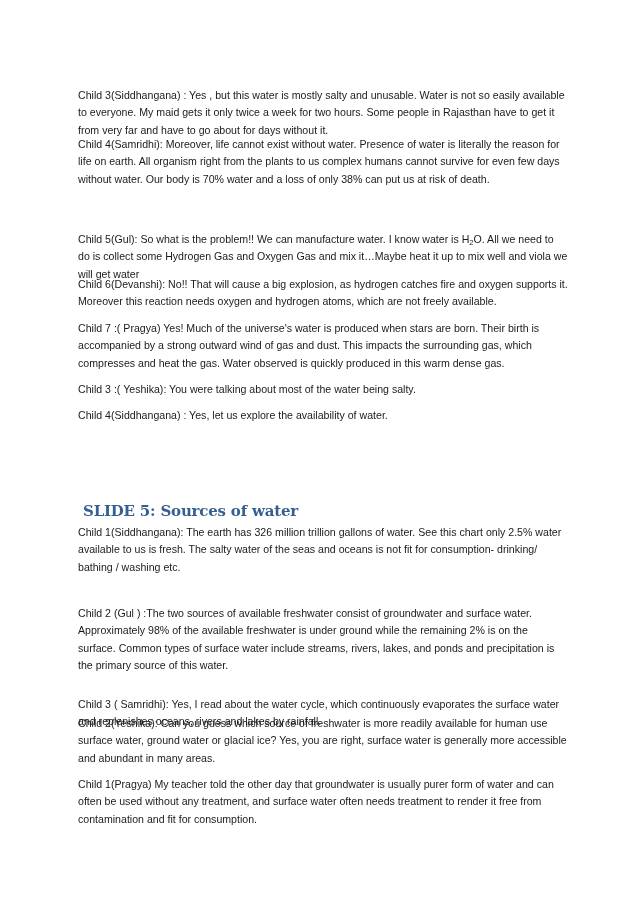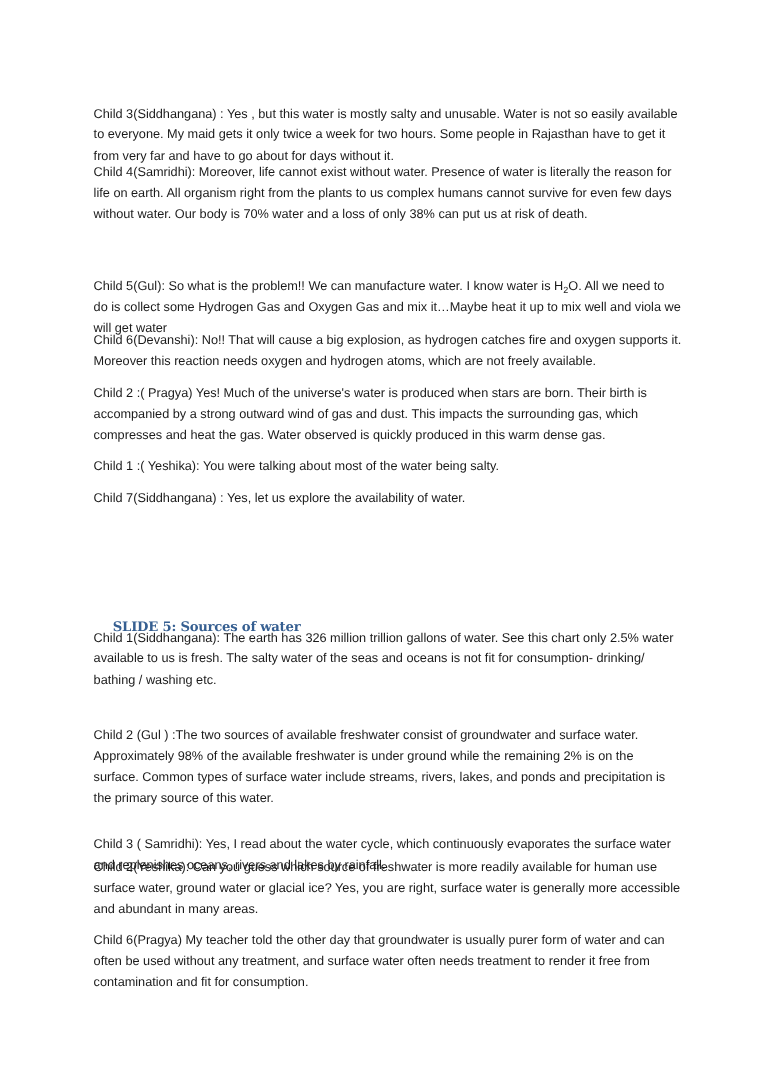--- a/index.html
+++ b/index.html
@@ -25,7 +25,7 @@
   <p class="para" style="top:136px">Child 4(Samridhi): Moreover, life cannot exist without water.  Presence of water is literally the reason for life on earth. All organism right from the plants to us complex humans cannot survive for even few days without water. Our body is 70% water and a loss of only 38% can put us at risk of death.</p>
   <p class="para" style="top:231px"><span>Child 5(Gul): So what is the problem!! We can manufacture water. I know water is H</span><sub>2</sub><span>O. All we need to do is collect some Hydrogen Gas and Oxygen Gas and mix it…Maybe heat it up to mix well and viola we will get water</span></p>
   <p class="para" style="top:276px">Child 6(Devanshi): No!! That will cause a big explosion, as hydrogen catches fire and oxygen supports it. Moreover this reaction needs oxygen and hydrogen atoms, which are not freely available.</p>
-  <p class="para" style="top:320px">Child 2 :( Pragya) Yes! Much of the universe's water is produced when stars are born. Their birth is accompanied by a strong outward wind of gas and dust. This  impacts the surrounding gas, which compresses and heat the gas. Water observed is quickly produced in this warm dense gas.</p>
+  <p class="para" style="top:320px">Child 7 :( Pragya) Yes! Much of the universe's water is produced when stars are born. Their birth is accompanied by a strong outward wind of gas and dust. This  impacts the surrounding gas, which compresses and heat the gas. Water observed is quickly produced in this warm dense gas.</p>
   <p class="para" style="top:381px">Child 1 :( Yeshika): You were talking about most of the water being salty.</p>
   <p class="para" style="top:407px">Child 7(Siddhangana)  : Yes, let us explore the availability of water.</p>
 

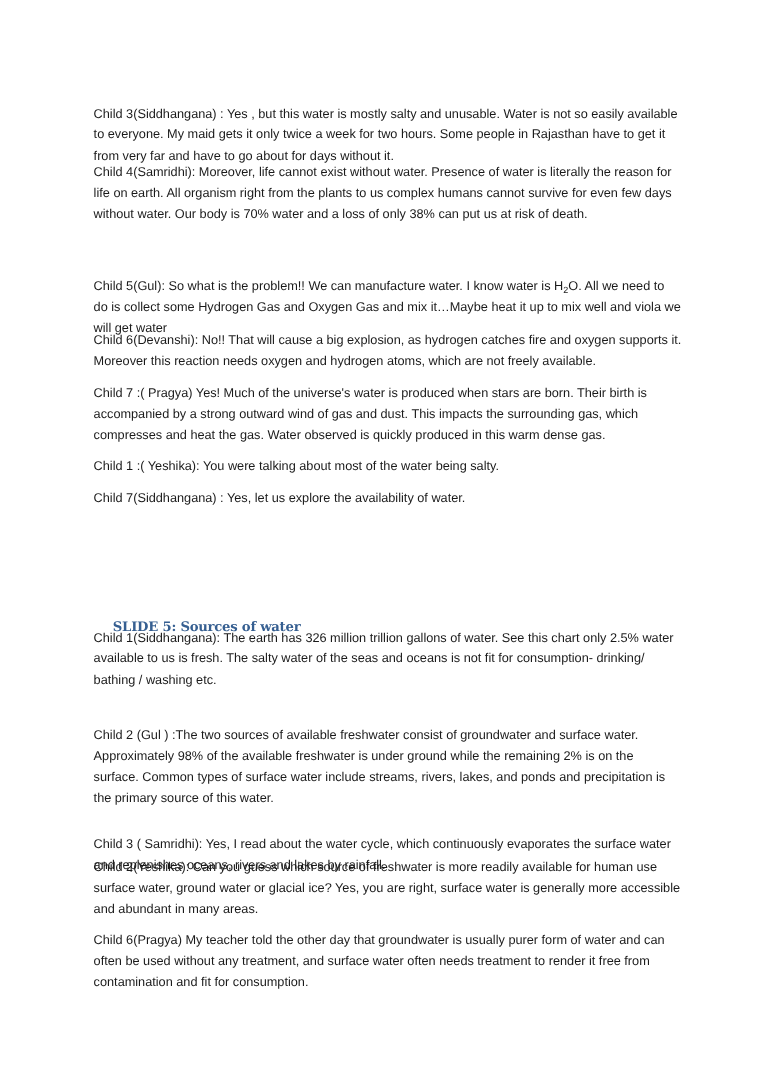--- a/index.html
+++ b/index.html
@@ -26,7 +26,7 @@
   <p class="para" style="top:231px"><span>Child 5(Gul): So what is the problem!! We can manufacture water. I know water is H</span><sub>2</sub><span>O. All we need to do is collect some Hydrogen Gas and Oxygen Gas and mix it…Maybe heat it up to mix well and viola we will get water</span></p>
   <p class="para" style="top:276px">Child 6(Devanshi): No!! That will cause a big explosion, as hydrogen catches fire and oxygen supports it. Moreover this reaction needs oxygen and hydrogen atoms, which are not freely available.</p>
   <p class="para" style="top:320px">Child 7 :( Pragya) Yes! Much of the universe's water is produced when stars are born. Their birth is accompanied by a strong outward wind of gas and dust. This  impacts the surrounding gas, which compresses and heat the gas. Water observed is quickly produced in this warm dense gas.</p>
-  <p class="para" style="top:381px">Child 1 :( Yeshika): You were talking about most of the water being salty.</p>
+  <p class="para" style="top:381px">Child 3 :( Yeshika): You were talking about most of the water being salty.</p>
   <p class="para" style="top:407px">Child 7(Siddhangana)  : Yes, let us explore the availability of water.</p>
 
   <h2 class="heading" style="top:498px">SLIDE 5: Sources of water</h2>

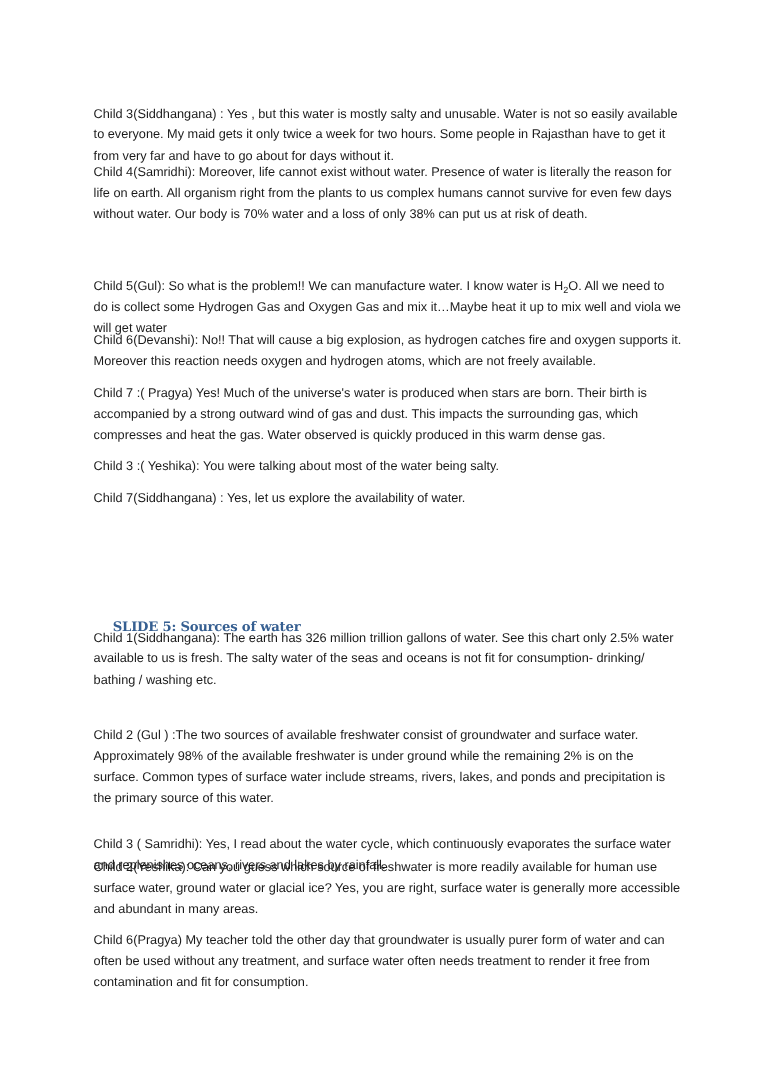--- a/index.html
+++ b/index.html
@@ -27,7 +27,7 @@
   <p class="para" style="top:276px">Child 6(Devanshi): No!! That will cause a big explosion, as hydrogen catches fire and oxygen supports it. Moreover this reaction needs oxygen and hydrogen atoms, which are not freely available.</p>
   <p class="para" style="top:320px">Child 7 :( Pragya) Yes! Much of the universe's water is produced when stars are born. Their birth is accompanied by a strong outward wind of gas and dust. This  impacts the surrounding gas, which compresses and heat the gas. Water observed is quickly produced in this warm dense gas.</p>
   <p class="para" style="top:381px">Child 3 :( Yeshika): You were talking about most of the water being salty.</p>
-  <p class="para" style="top:407px">Child 7(Siddhangana)  : Yes, let us explore the availability of water.</p>
+  <p class="para" style="top:407px">Child 4(Siddhangana)  : Yes, let us explore the availability of water.</p>
 
   <h2 class="heading" style="top:498px">SLIDE 5: Sources of water</h2>
   <p class="para" style="top:524px">Child 1(Siddhangana): The earth has 326 million trillion gallons of water. See this chart only 2.5% water available to us is fresh. The salty water of the seas and oceans is not fit for consumption- drinking/ bathing / washing etc.</p>

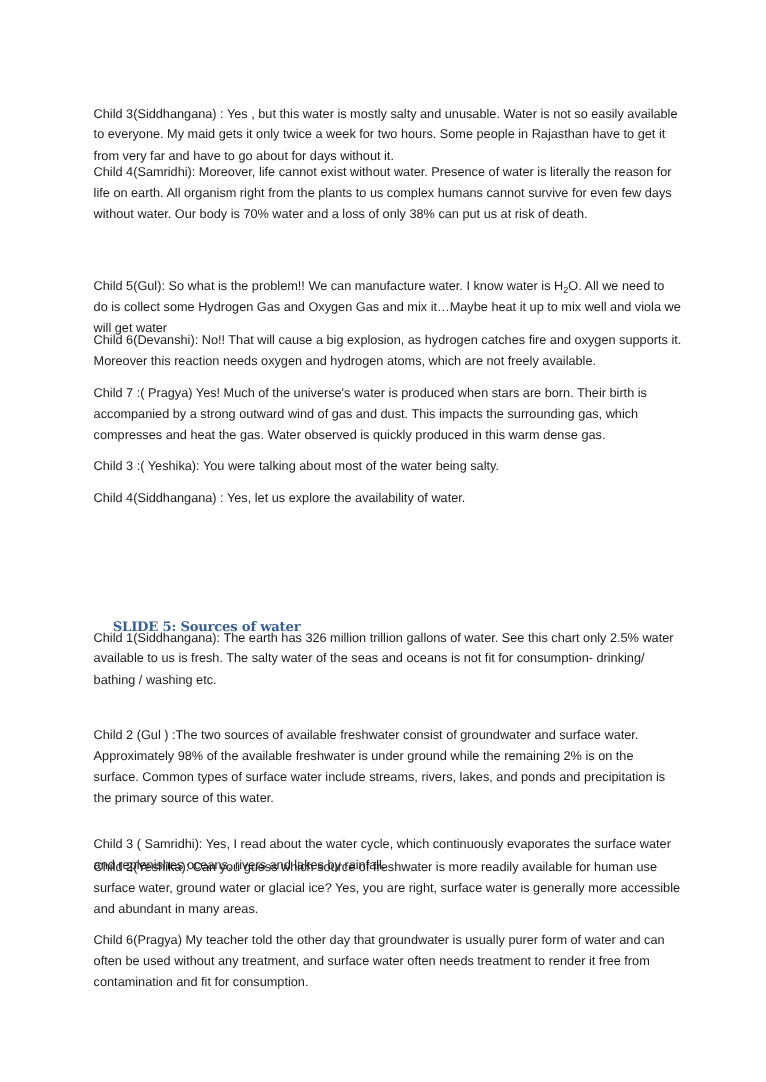--- a/index.html
+++ b/index.html
@@ -11,9 +11,9 @@
   }
   .para { position: absolute; left: 0; width: 490px; margin: 0; }
   .heading {
-    position: absolute; left: 0; margin: 16px;
+    position: absolute; left: 0; margin: 5px;
     font-family: "DejaVu Serif", serif; font-weight: bold;
-    font-size: 11px; color: #365f91; letter-spacing: -0.2px;
+    font-size: 15px; color: #365f91; letter-spacing: -0.2px;
   }
   sub { font-size: 7.5px; vertical-align: -2px; line-height: 0; }
 </style>

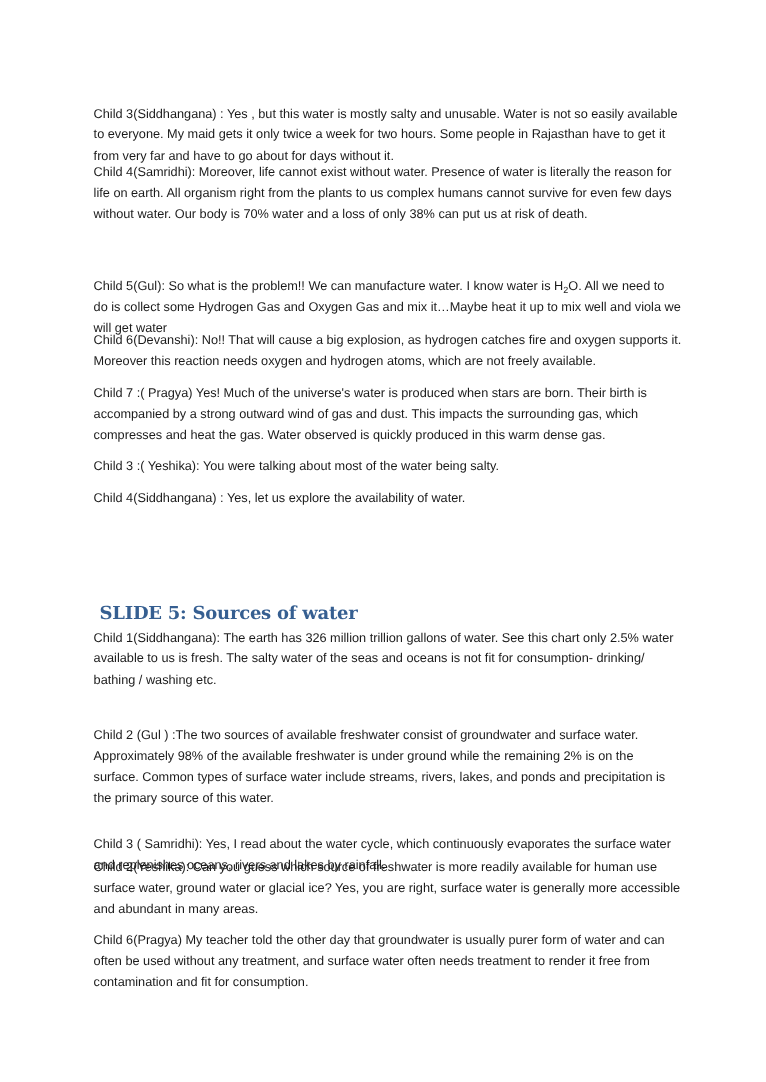--- a/index.html
+++ b/index.html
@@ -34,7 +34,7 @@
   <p class="para" style="top:605px">Child 2 (Gul ) :The two sources of available freshwater consist of groundwater and surface water. Approximately 98% of the available freshwater is under ground while the remaining 2% is on the surface. Common types of surface water include streams, rivers, lakes, and ponds and precipitation is the primary source of this water.</p>
   <p class="para" style="top:696px">Child 3 ( Samridhi): Yes, I read about the water cycle, which continuously evaporates the surface water and replenishes oceans, rivers and lakes by rainfall.</p>
   <p class="para" style="top:715px">Child 2(Yeshika): Can you guess which source of freshwater is more readily available for human use surface water, ground water or glacial ice? Yes, you are right, surface water is generally more accessible and abundant in many areas.</p>
-  <p class="para" style="top:776px">Child 6(Pragya) My teacher told the other day  that groundwater is usually purer form of water and can often be used without any treatment, and surface water often needs treatment to render it free from  contamination and fit for consumption.</p>
+  <p class="para" style="top:776px">Child 1(Pragya) My teacher told the other day  that groundwater is usually purer form of water and can often be used without any treatment, and surface water often needs treatment to render it free from  contamination and fit for consumption.</p>
 </div>
 
 </body></html>

